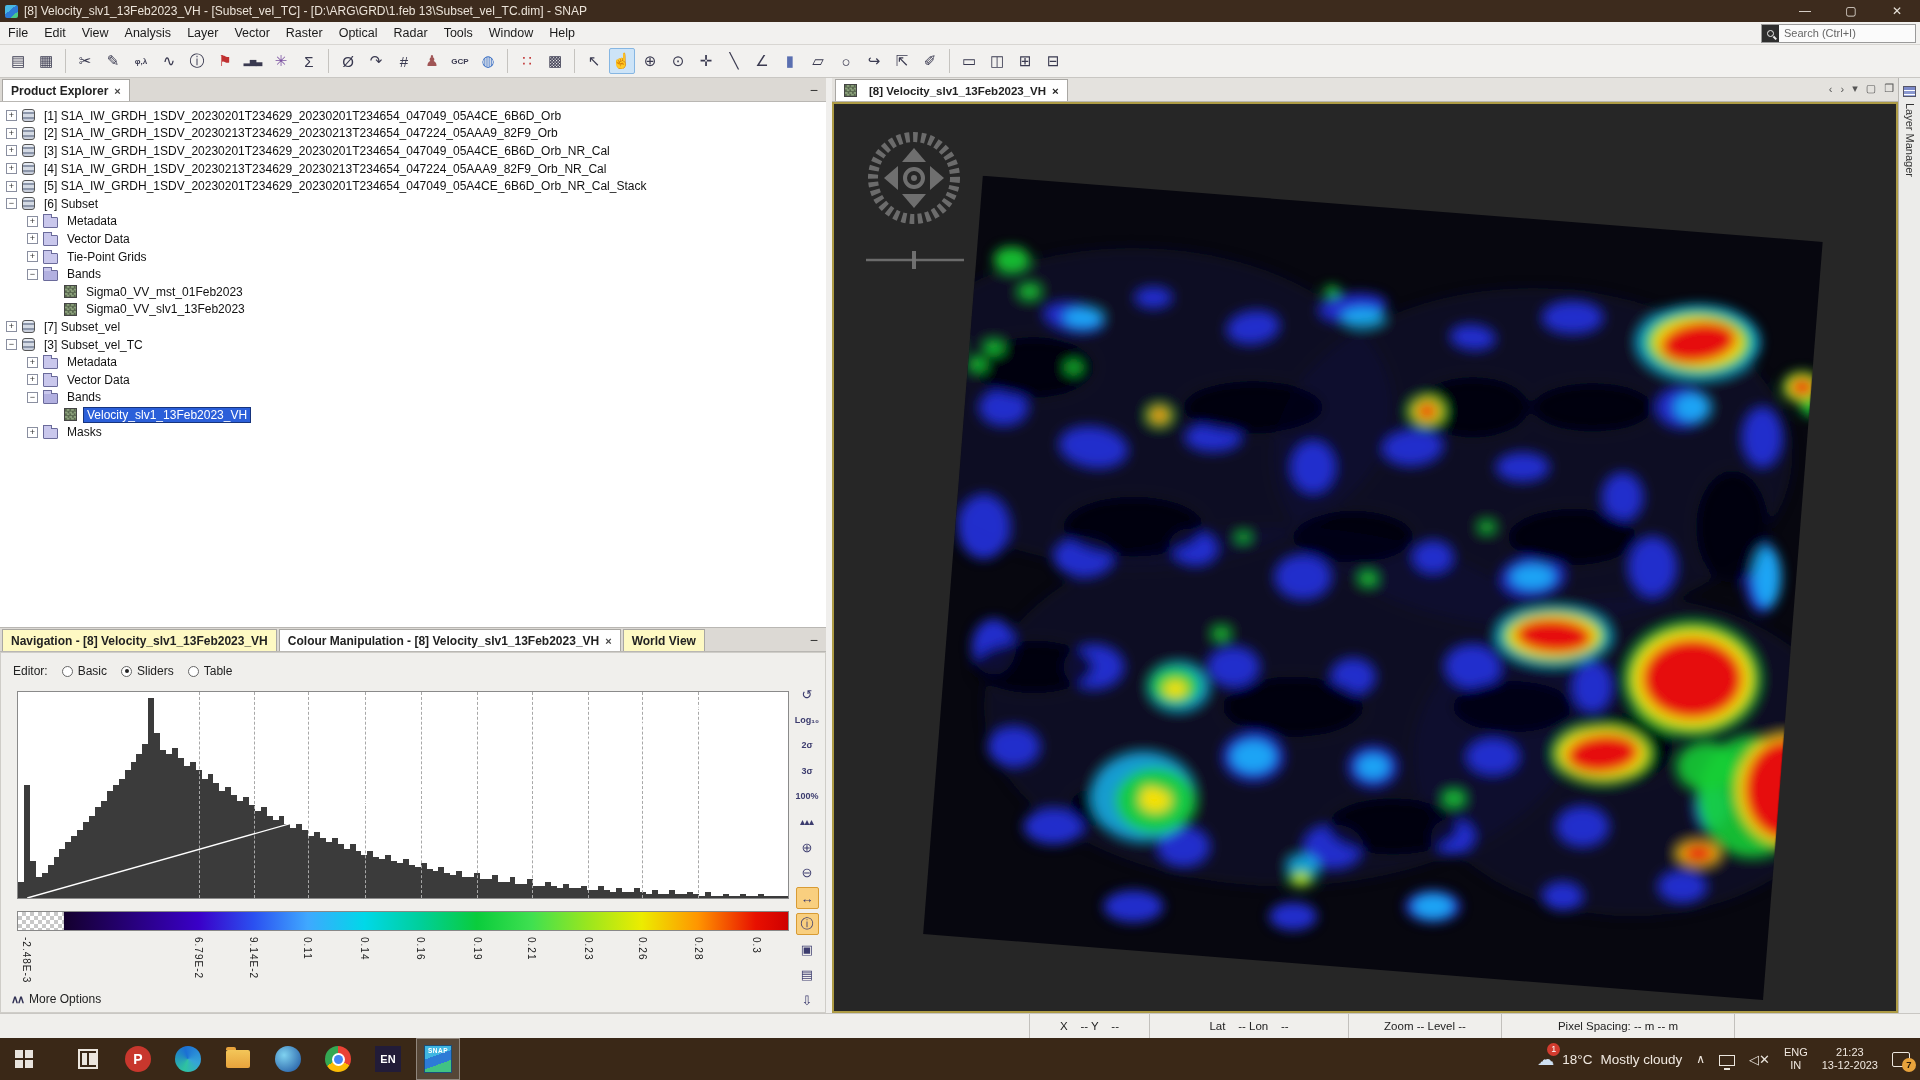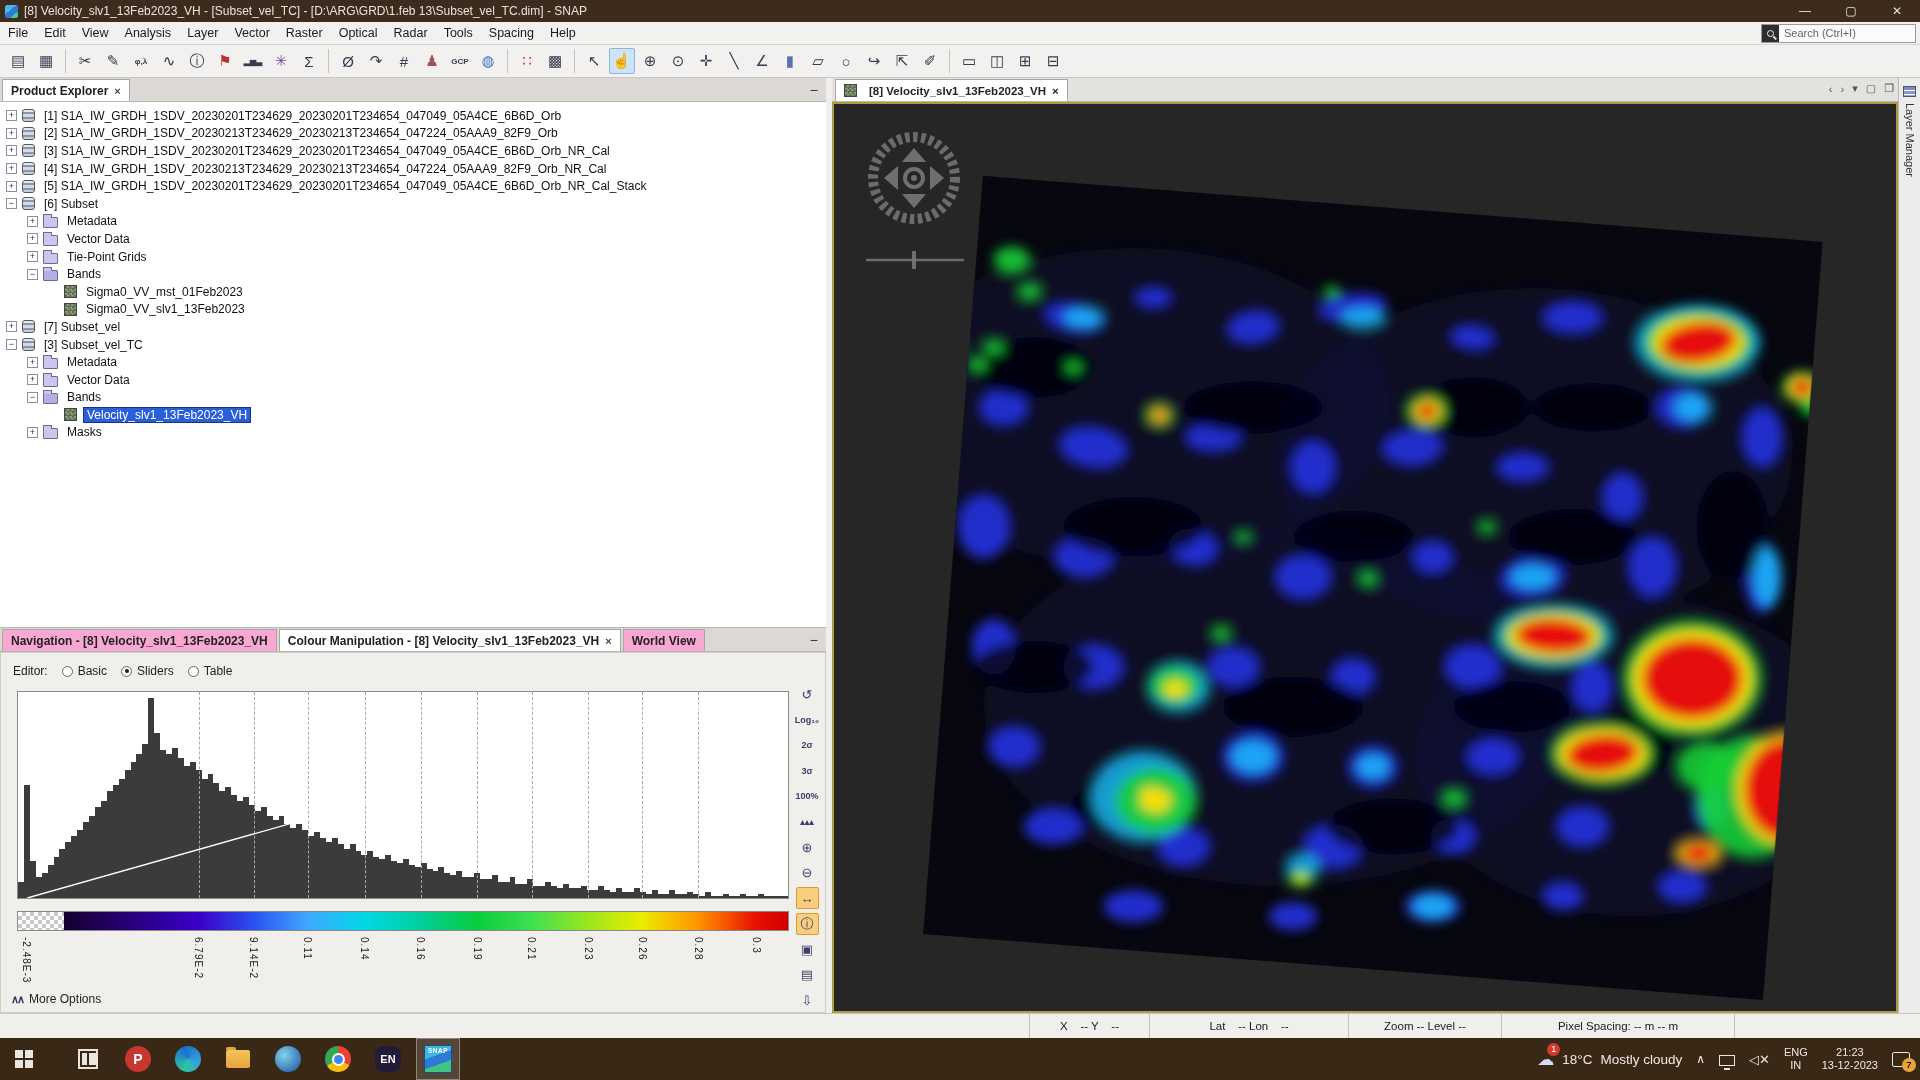--- a/index.html
+++ b/index.html
@@ -157,7 +157,7 @@
         <div class="menu-item">Optical</div>
         <div class="menu-item">Radar</div>
         <div class="menu-item">Tools</div>
-        <div class="menu-item">Spacing</div>
+        <div class="menu-item">Window</div>
         <div class="menu-item">Help</div>
       </div>
     <div id="menu-search">

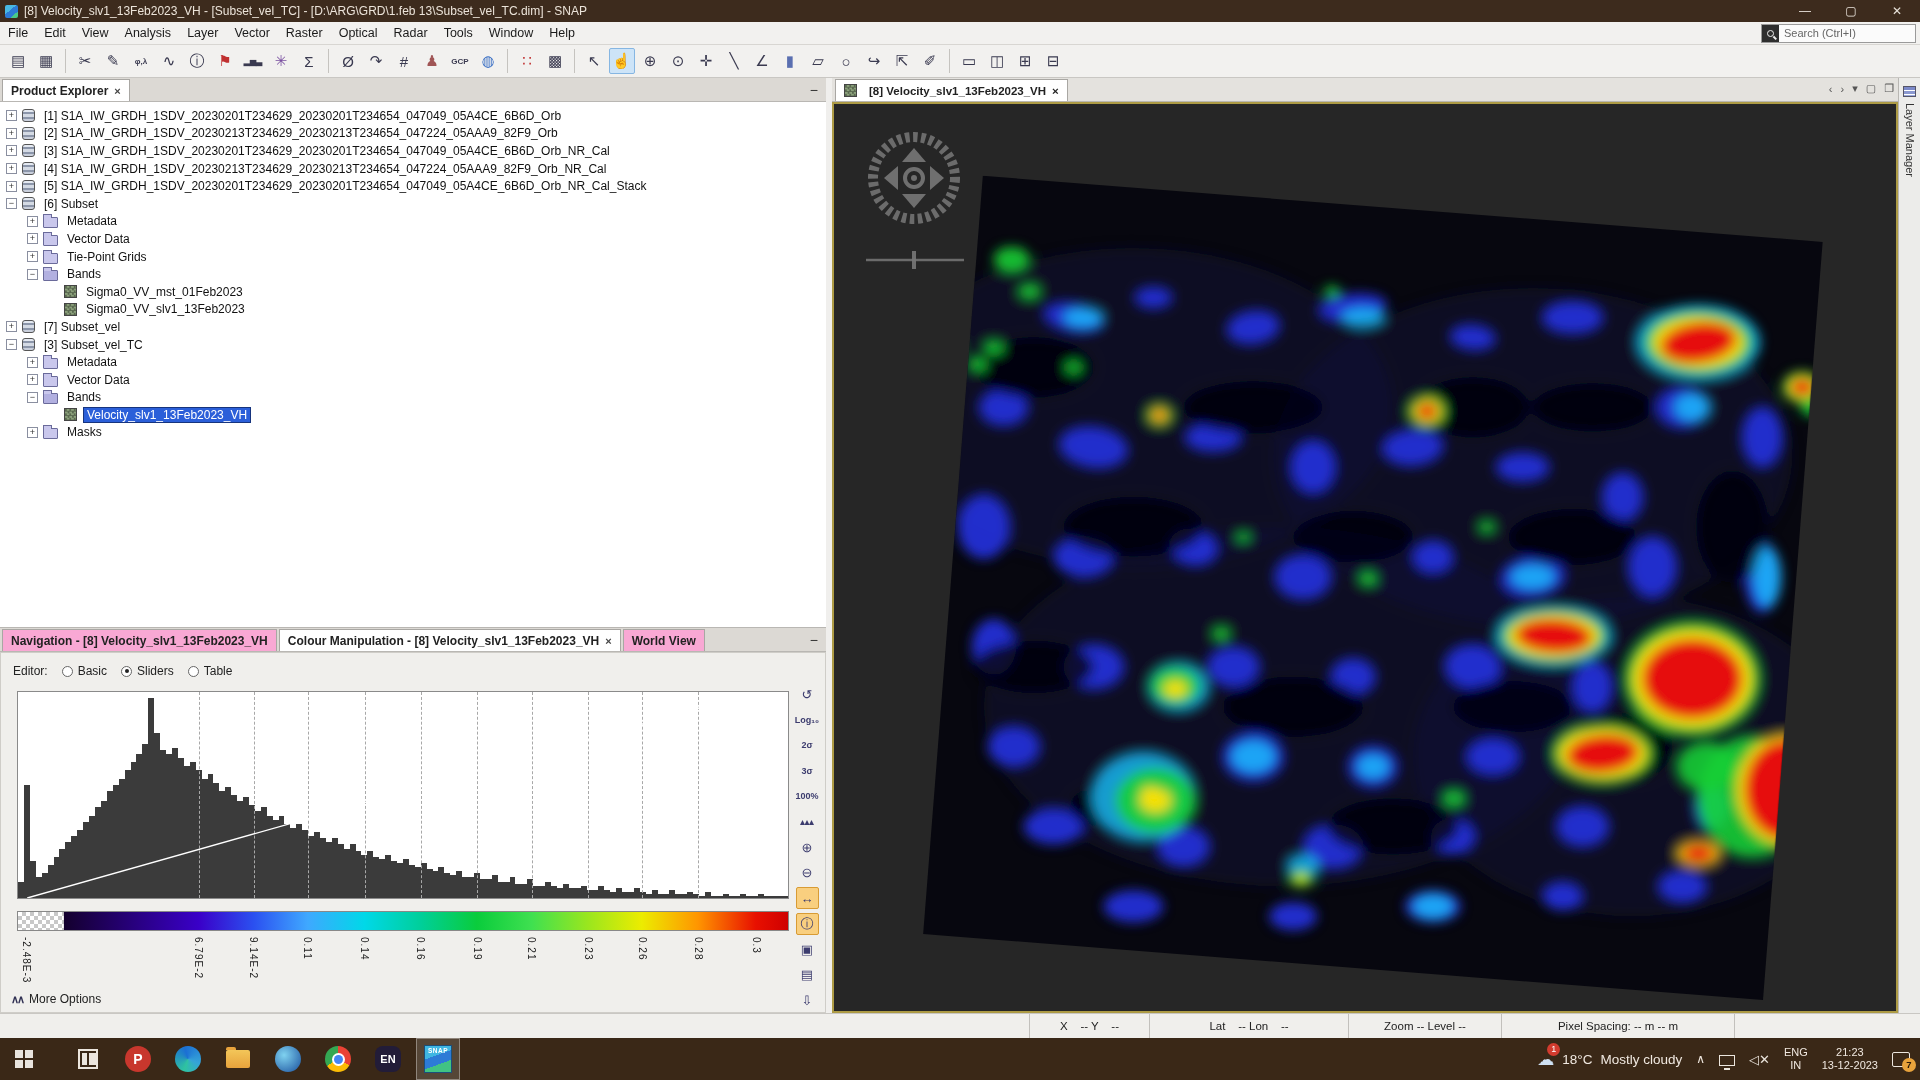--- a/index.html
+++ b/index.html
@@ -34,7 +34,7 @@
 
   
   .panel-tabs { height:24px; background:#dcd9d4; border-bottom:1px solid #b9b7b3; display:flex; align-items:flex-end; position:relative; }
-  .ptab { height:22px; padding:0 8px; display:flex; align-items:center; gap:6px; font-size:12px; background:#f9a8d4; border:1px solid #a9a7a3; border-bottom:none; margin-left:2px; color:#222; white-space:nowrap; font-weight:bold; }
+  .ptab { height:22px; padding:0 8px; display:flex; align-items:center; gap:6px; font-size:12px; background:#fef9c3; border:1px solid #a9a7a3; border-bottom:none; margin-left:2px; color:#222; white-space:nowrap; font-weight:bold; }
   .ptab.active { background:#ffffff; }
   .ptab .x { color:#444; font-size:11px; }
   .panel-min { position:absolute; right:8px; top:4px; font-size:14px; color:#333; }

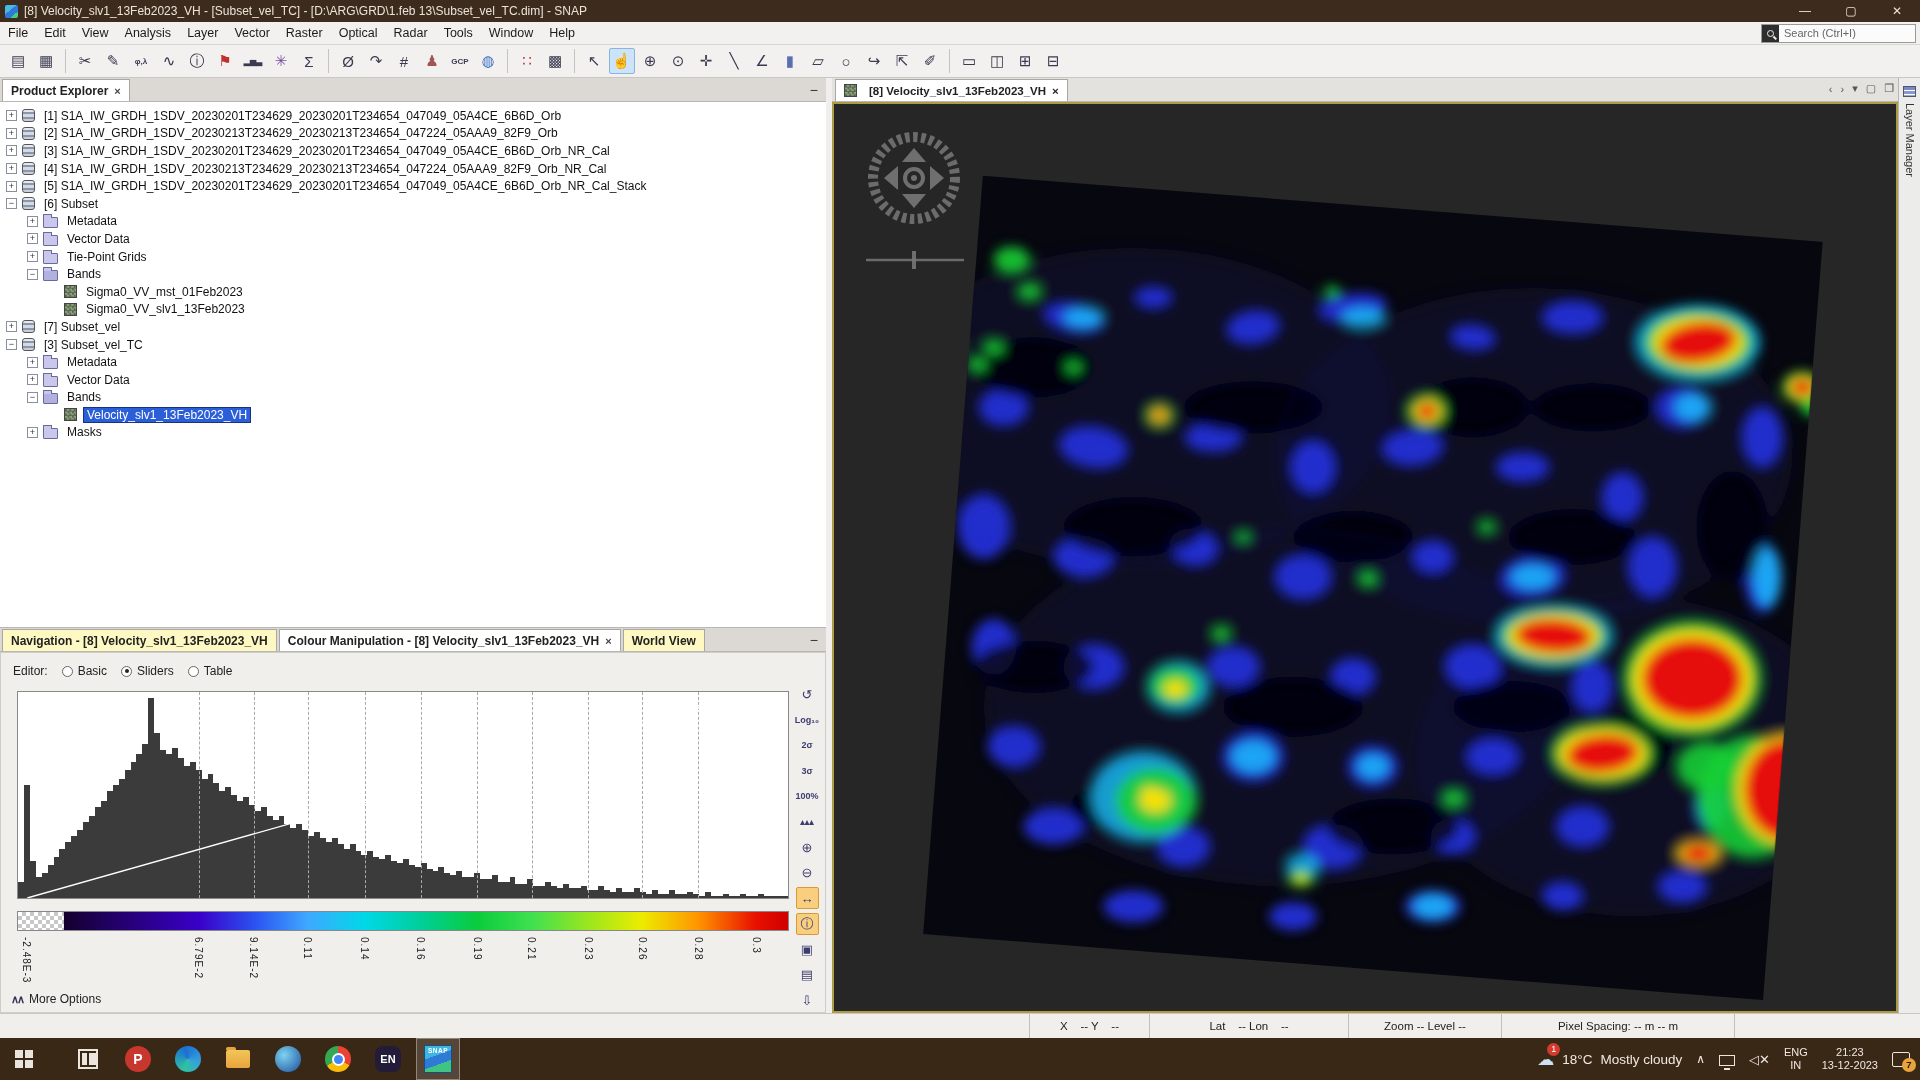--- a/index.html
+++ b/index.html
@@ -781,7 +781,7 @@
           </span>
         </div>
         <div class="tb-app">
-          <span class="circle-ico" style="background: rgb(34, 28, 56); border-radius: 8px; color: rgb(255, 255, 255); font-size: 11px;">EN</span>
+          <span class="circle-ico" style="background: rgb(34, 28, 56); border-radius: 0; color: rgb(255, 255, 255); font-size: 11px;">EN</span>
         </div>
         <div class="tb-app active-app">
           <span class="snap-ico">

